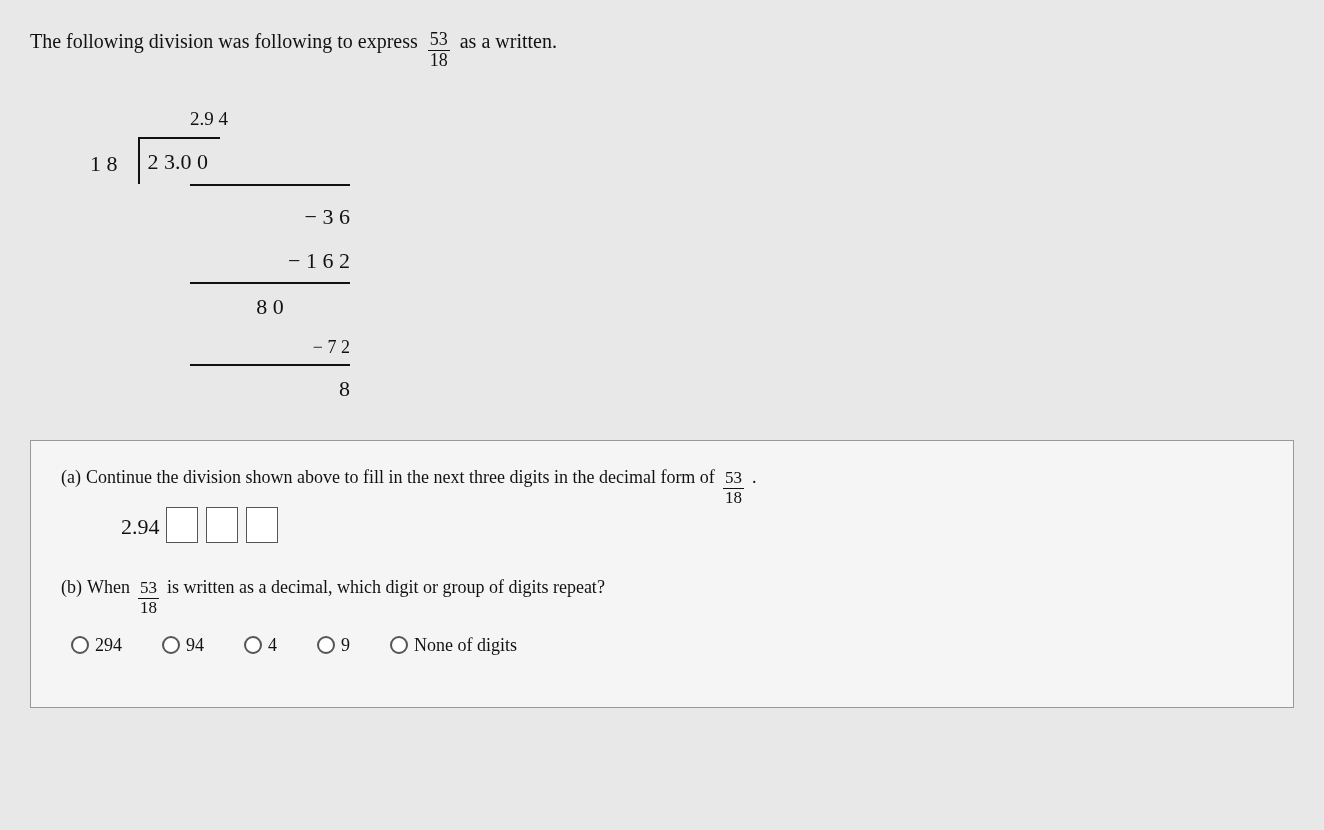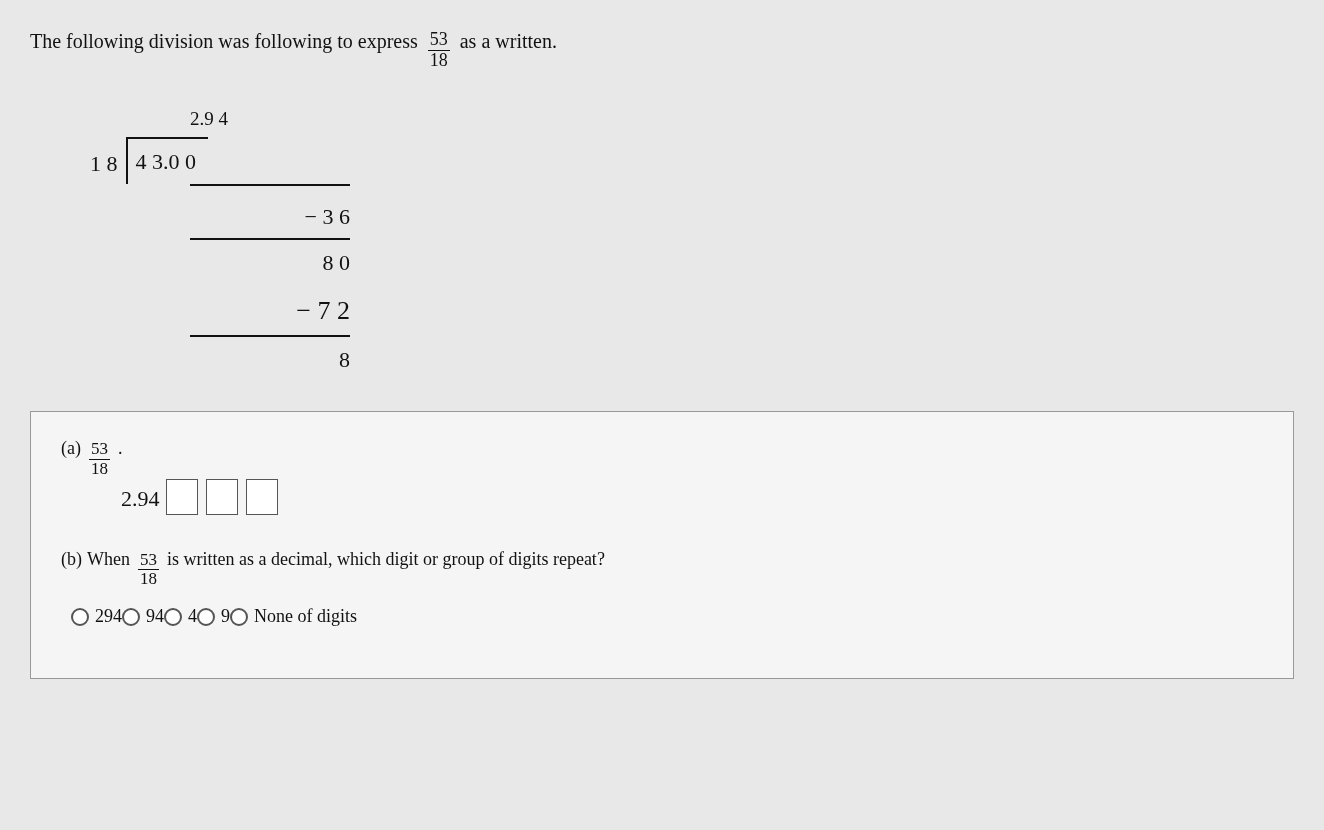--- a/index.html
+++ b/index.html
@@ -132,7 +132,7 @@
   </div>
 
   <div style="display:flex; align-items:flex-end; font-size:22px; margin-bottom:0;">
-    <span style="margin-right:8px;font-family:Liberation Serif, serif;">1 8</span>
+    <span style="margin-right:20px;font-family:Liberation Serif, serif;">1 8</span>
     <span style="display:inline-block; border-top:2px solid #111; border-left:2px solid #111; padding: 2px 12px 2px 8px;">
       <span>4 3.0 0</span>
     </span>

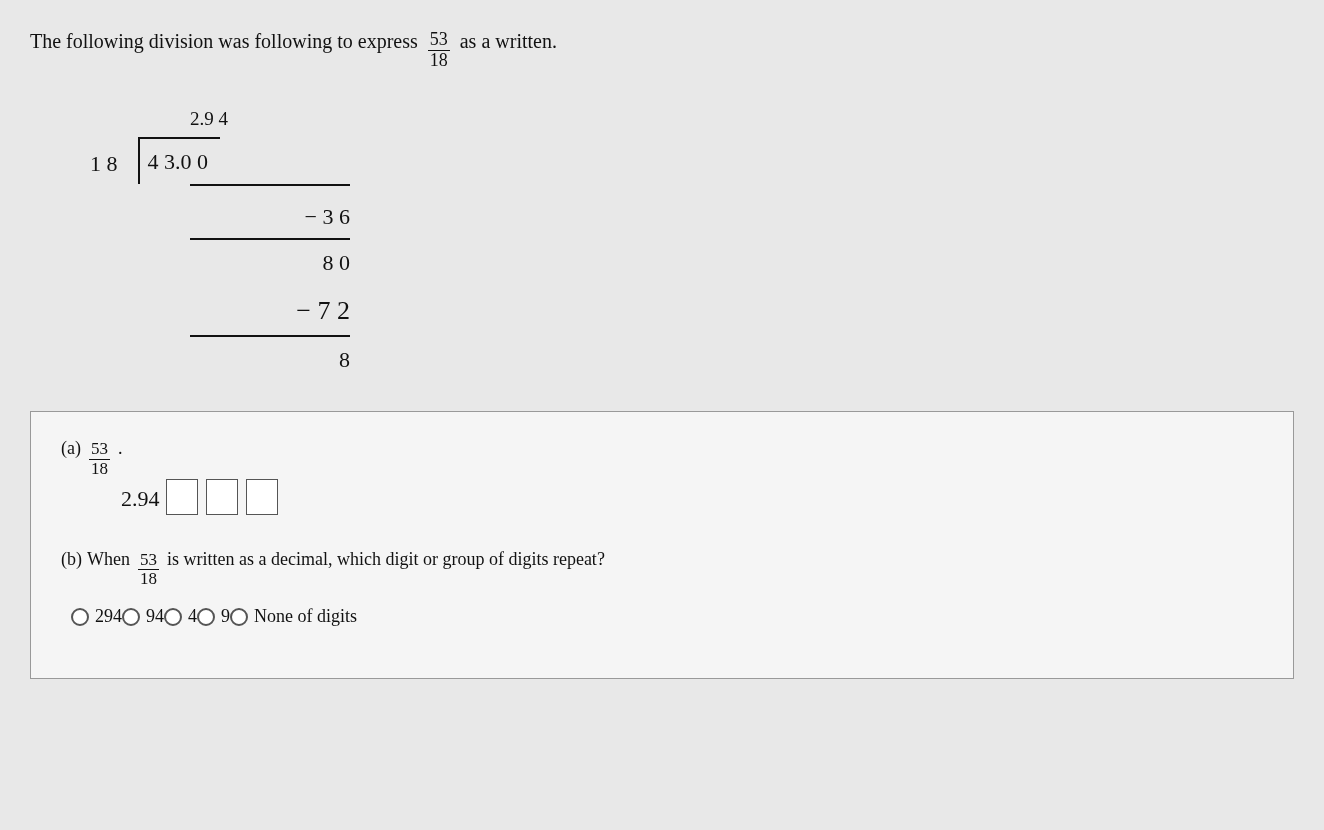--- a/index.html
+++ b/index.html
@@ -134,7 +134,7 @@
   <div style="display:flex; align-items:flex-end; font-size:22px; margin-bottom:0;">
     <span style="margin-right:20px;font-family:Liberation Serif, serif;">1 8</span>
     <span style="display:inline-block; border-top:2px solid #111; border-left:2px solid #111; padding: 2px 12px 2px 8px;">
-      <span>4 3.0 0</span>
+      <span>2 3.0 0</span>
     </span>
   </div>
 

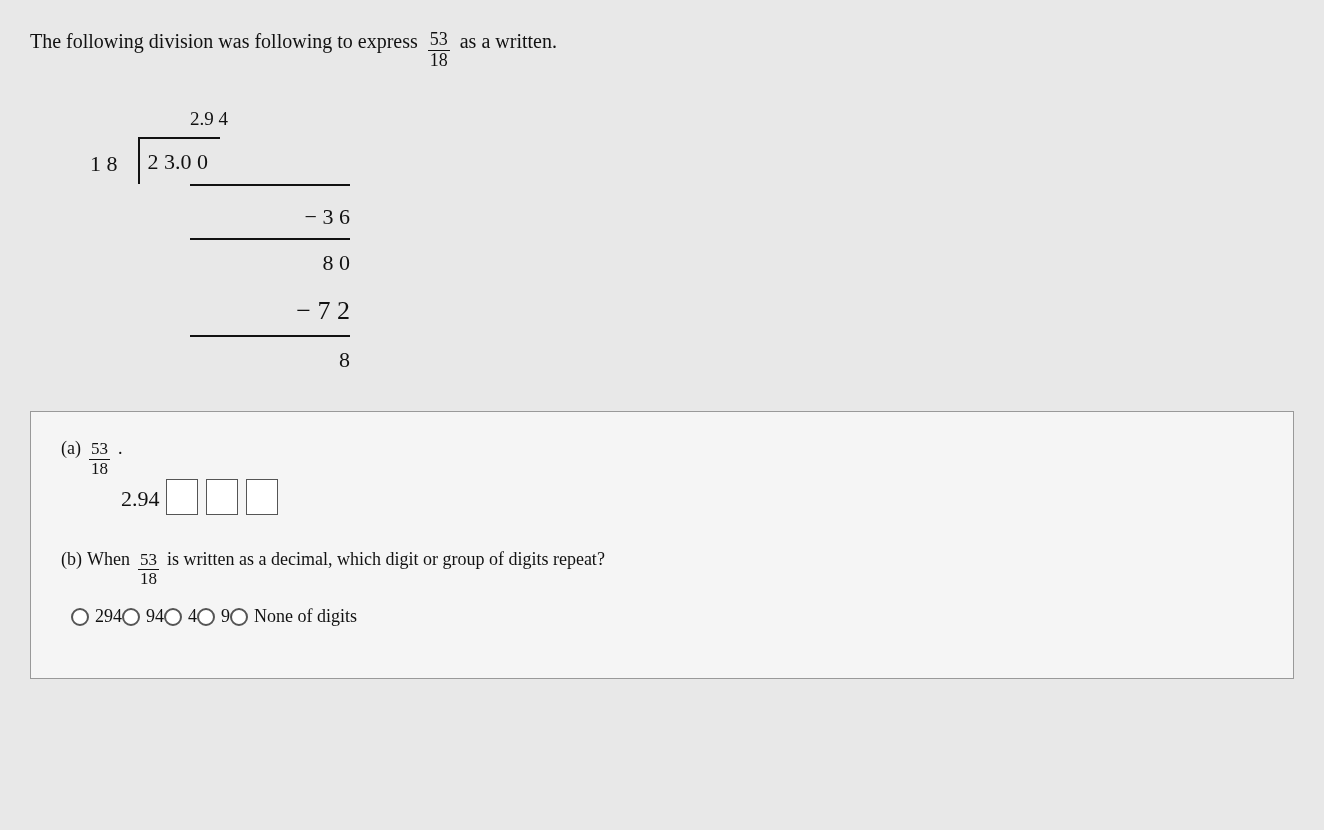--- a/index.html
+++ b/index.html
@@ -142,6 +142,9 @@
     <div class="row" style="display:flex; justify-content:flex-end; width:160px; font-size:22px; border-top:2px solid #111; padding-top:10px;">
       <span>− 3 6</span>
     </div>
+    <div class="row" style="display:flex; justify-content:flex-end; width:160px; font-size:22px; padding-top:2px;">
+      <span>− 1 6 2</span>
+    </div>
     <div class="row" style="display:flex; justify-content:flex-end; width:160px; font-size:22px; border-top:2px solid #111; padding-top:2px;">
       <span>8 0</span>
     </div>

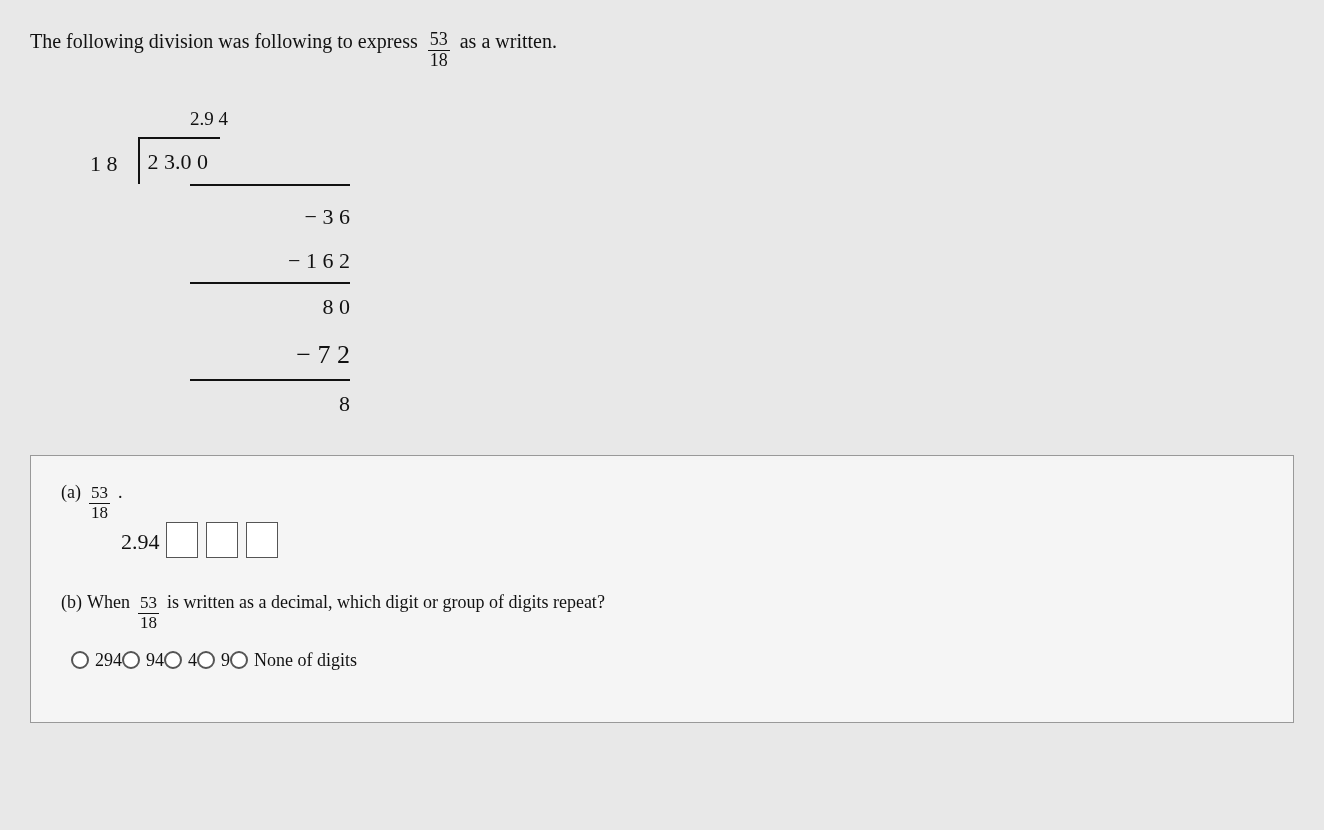--- a/index.html
+++ b/index.html
@@ -145,7 +145,7 @@
     <div class="row" style="display:flex; justify-content:flex-end; width:160px; font-size:22px; padding-top:2px;">
       <span>− 1 6 2</span>
     </div>
-    <div class="row" style="display:flex; justify-content:flex-end; width:160px; font-size:22px; border-top:2px solid #111; padding-top:2px;">
+    <div class="row" style="display:flex; justify-content:center; width:160px; font-size:22px; border-top:2px solid #111; padding-top:2px;">
       <span>8 0</span>
     </div>
     <div class="row" style="display:flex; justify-content:flex-end; width:160px; font-size:26px; padding-top:2px;">

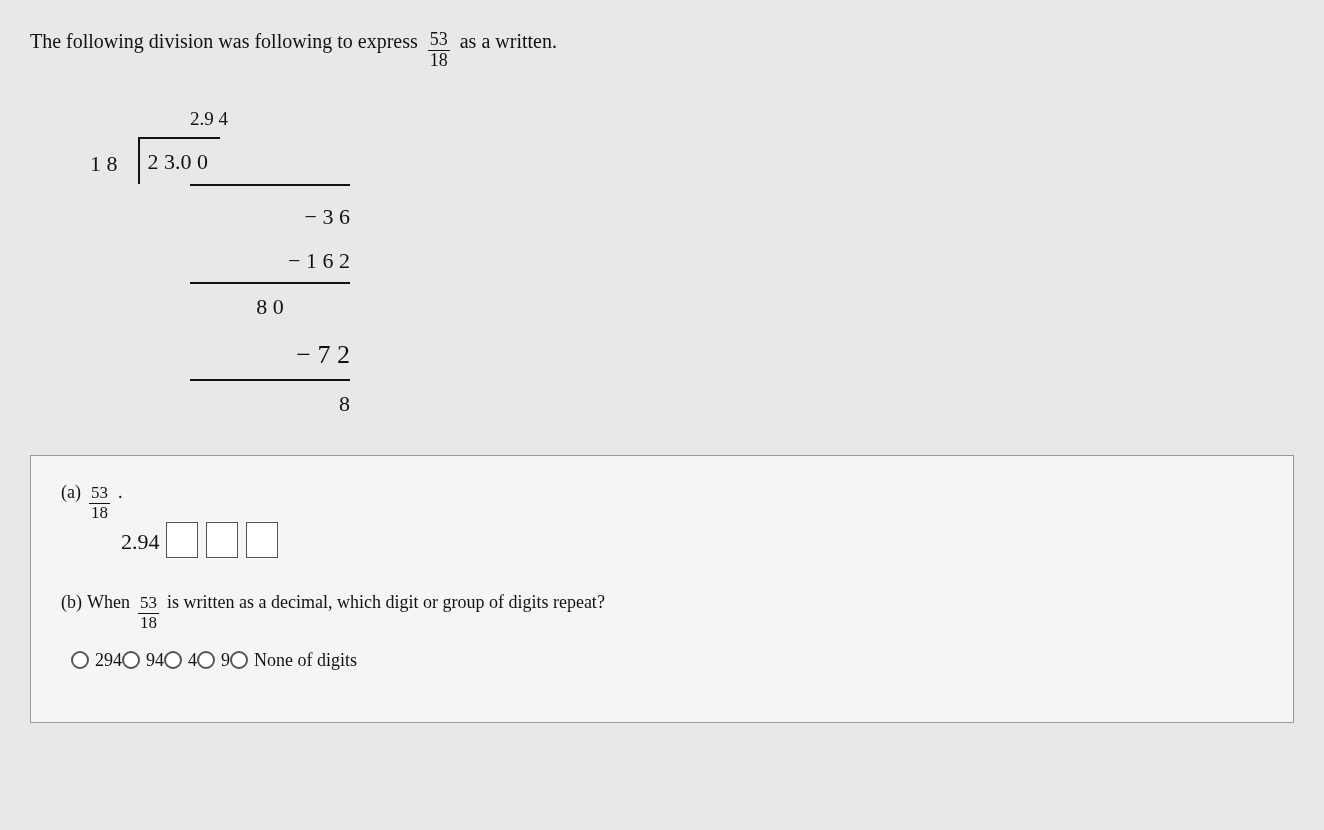--- a/index.html
+++ b/index.html
@@ -148,7 +148,7 @@
     <div class="row" style="display:flex; justify-content:center; width:160px; font-size:22px; border-top:2px solid #111; padding-top:2px;">
       <span>8 0</span>
     </div>
-    <div class="row" style="display:flex; justify-content:flex-end; width:160px; font-size:26px; padding-top:2px;">
+    <div class="row" style="display:flex; justify-content:flex-end; width:160px; font-size:18px; padding-top:2px;">
       <span>− 7 2</span>
     </div>
     <div class="row" style="display:flex; justify-content:flex-end; width:160px; font-size:22px; border-top:2px solid #111; padding-top:2px;">

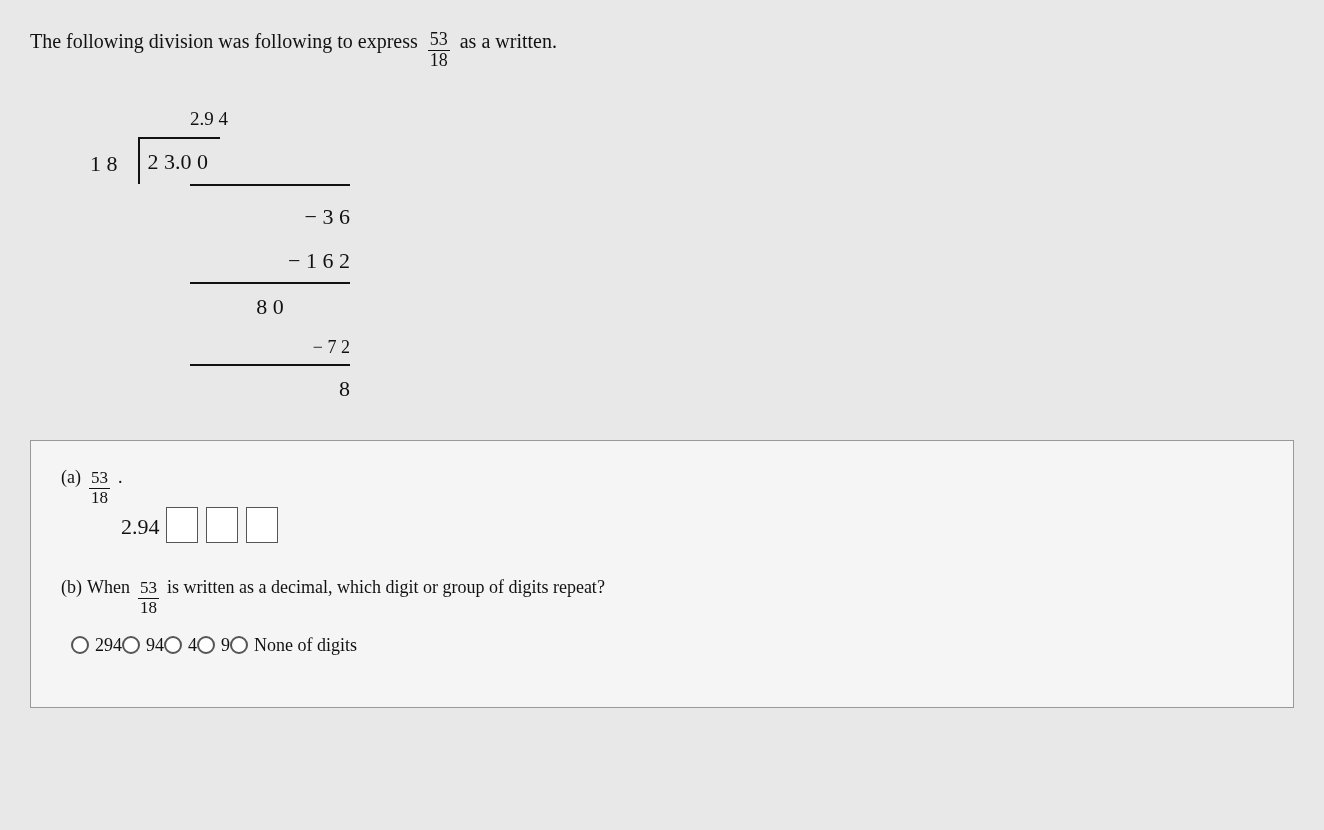--- a/index.html
+++ b/index.html
@@ -162,6 +162,7 @@
   <div class="question-a">
     <div style="display:flex; align-items:baseline; flex-wrap:wrap; gap:5px; font-size:18px; line-height:1.8;">
       <span style="font-size:18px;">(a)</span>
+      <span>Continue the division shown above to fill in the next three digits in the decimal form of</span>
       <span class="frac-inline">
         <span class="numer">53</span>
         <span class="denom">18</span>

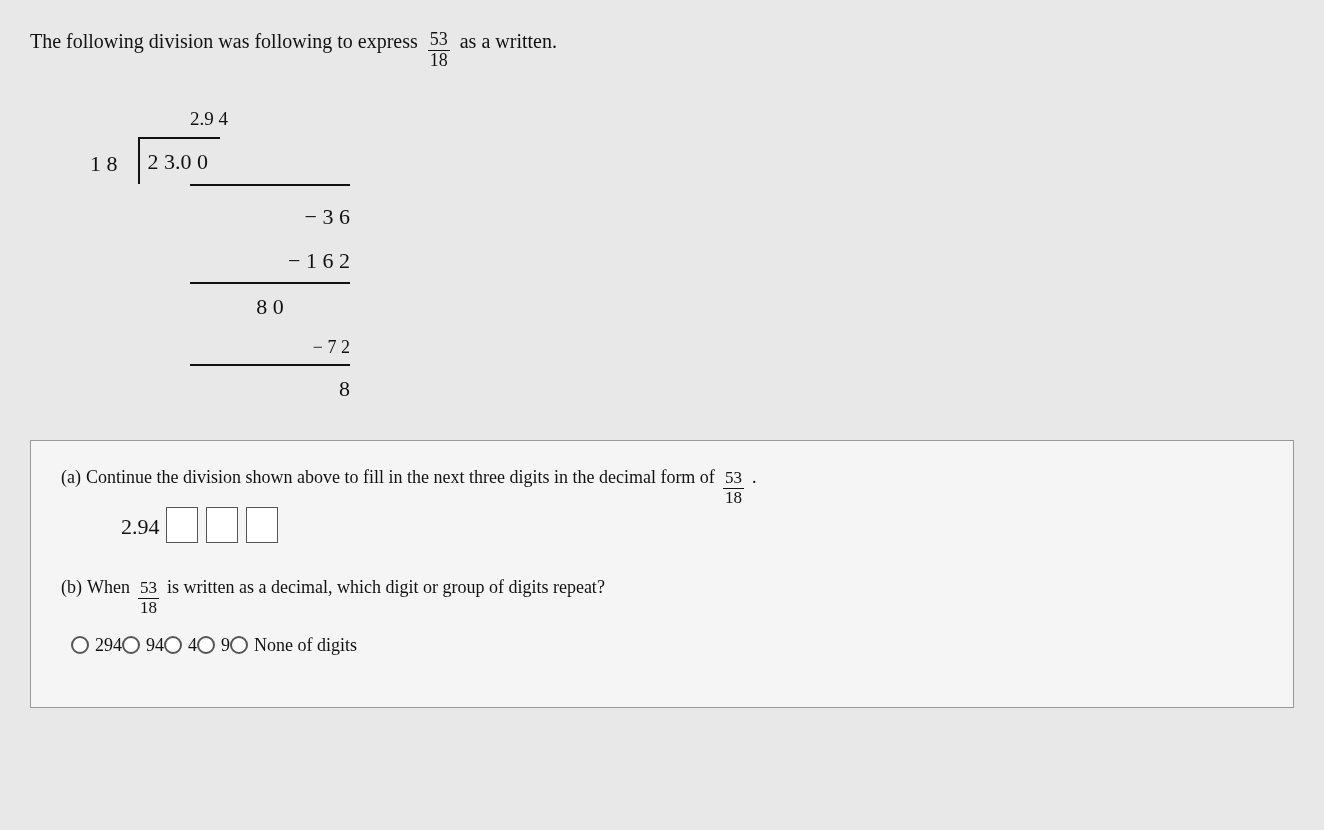--- a/index.html
+++ b/index.html
@@ -79,6 +79,7 @@
     .radio-options {
       display: flex;
       align-items: flex-end;
+      gap: 40px;
       margin-left: 10px;
     }
     .radio-option {

